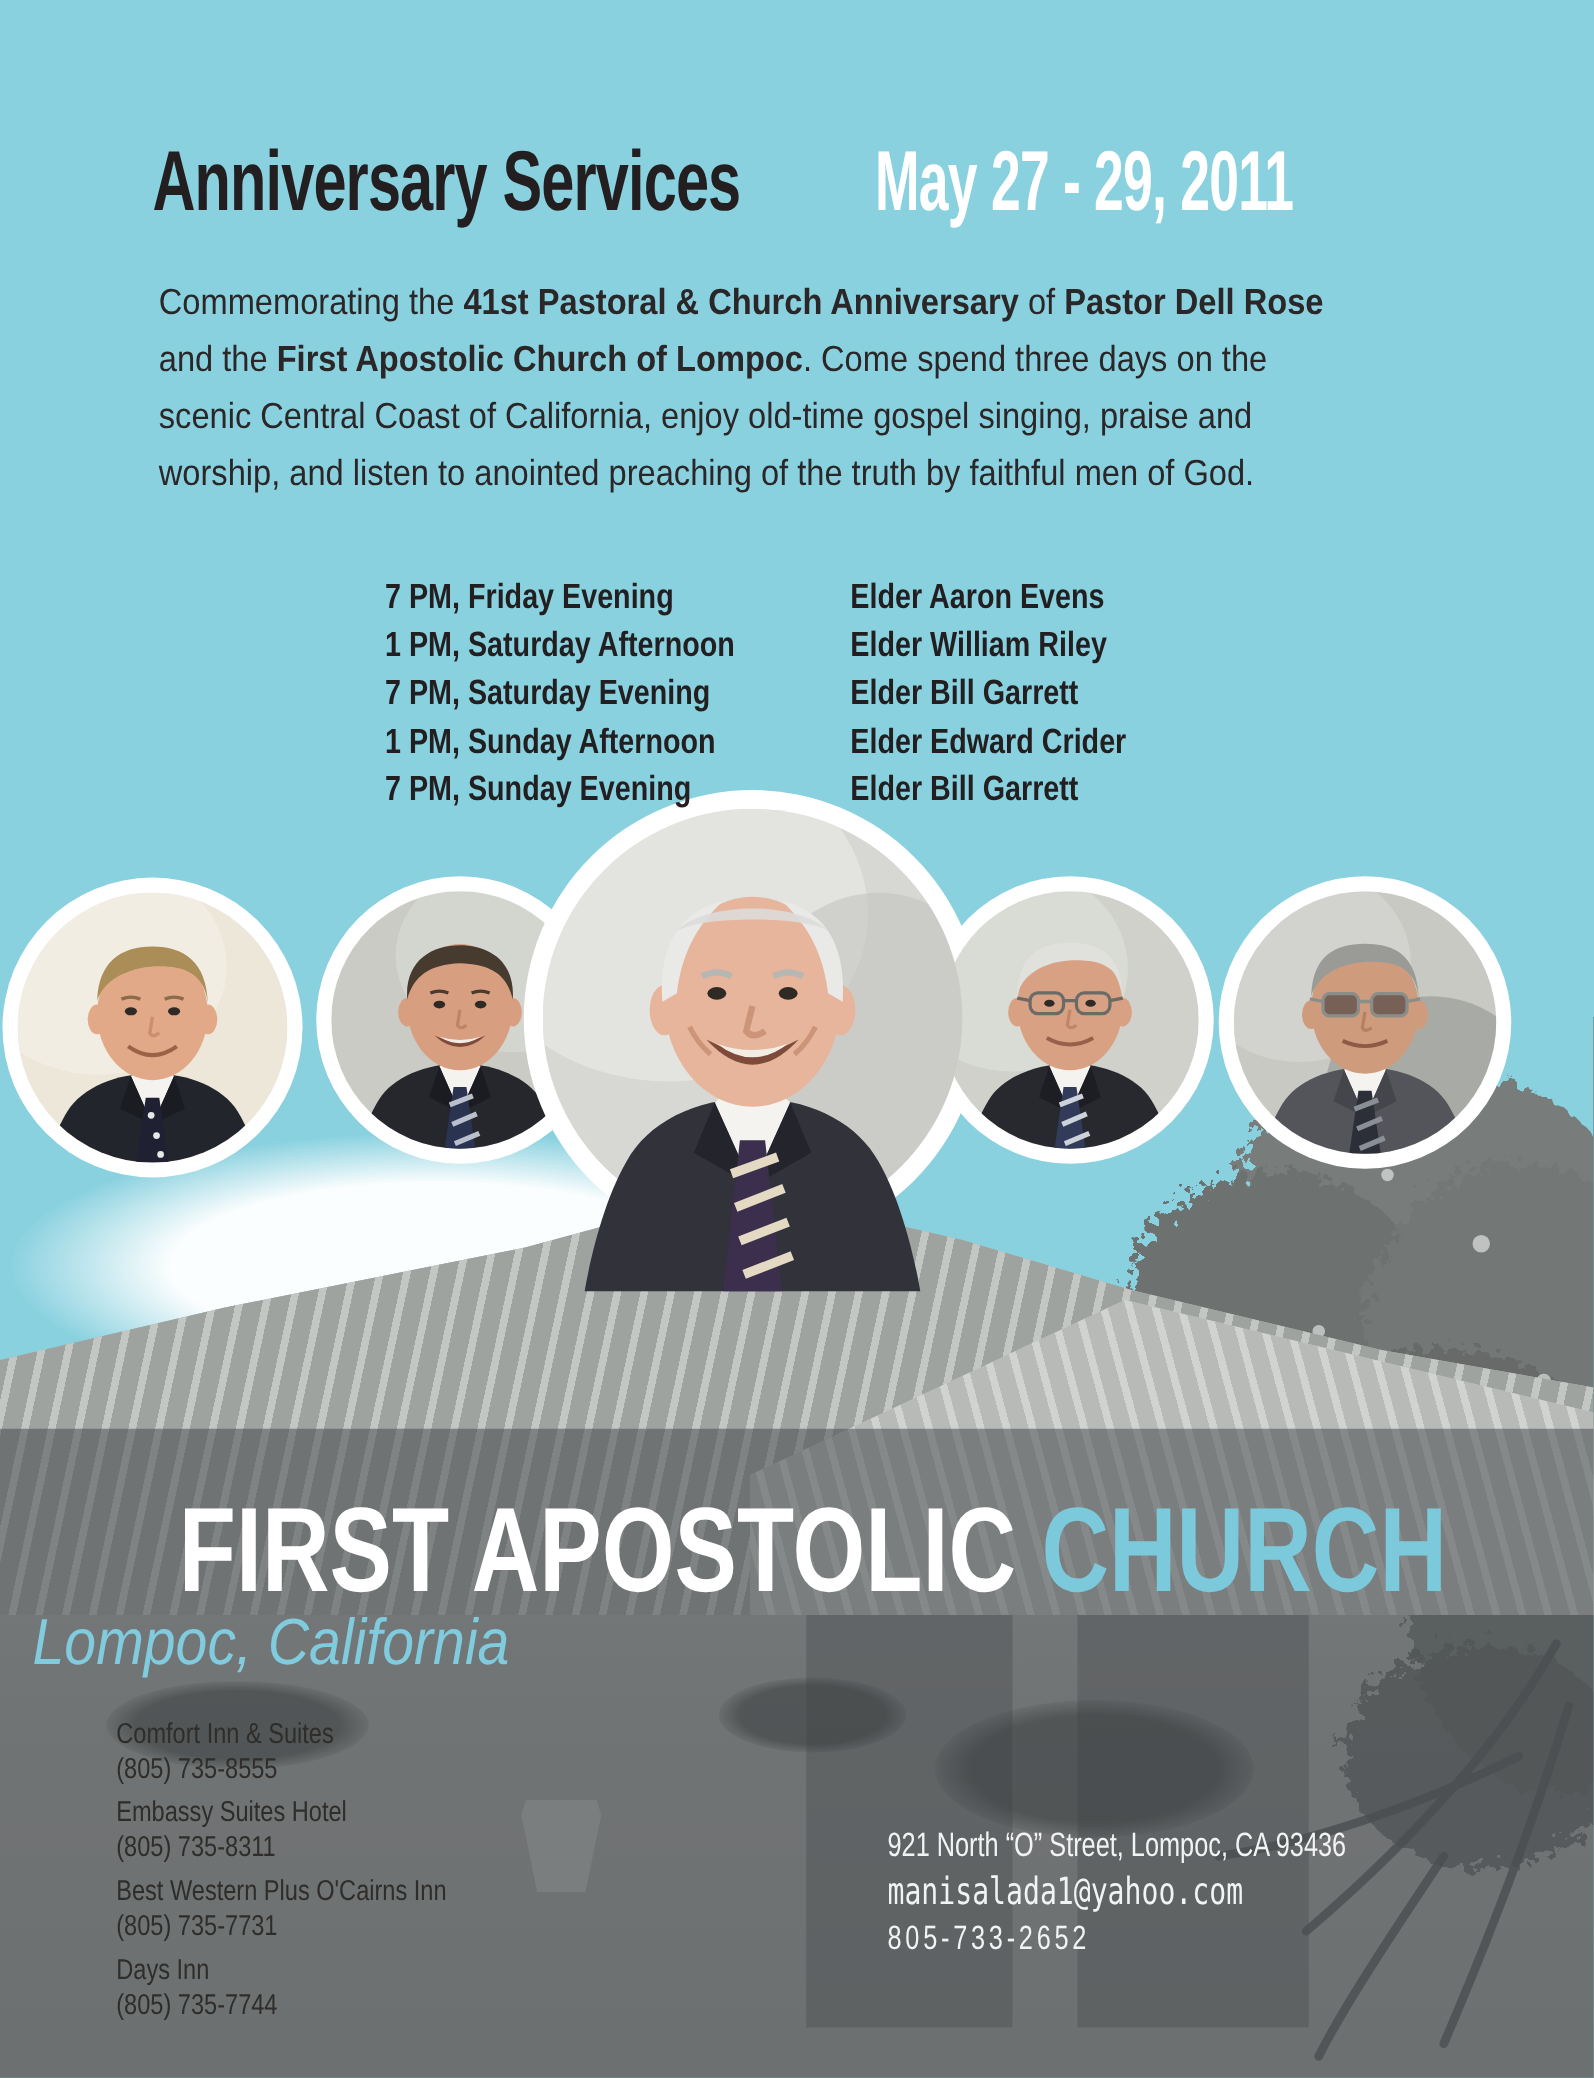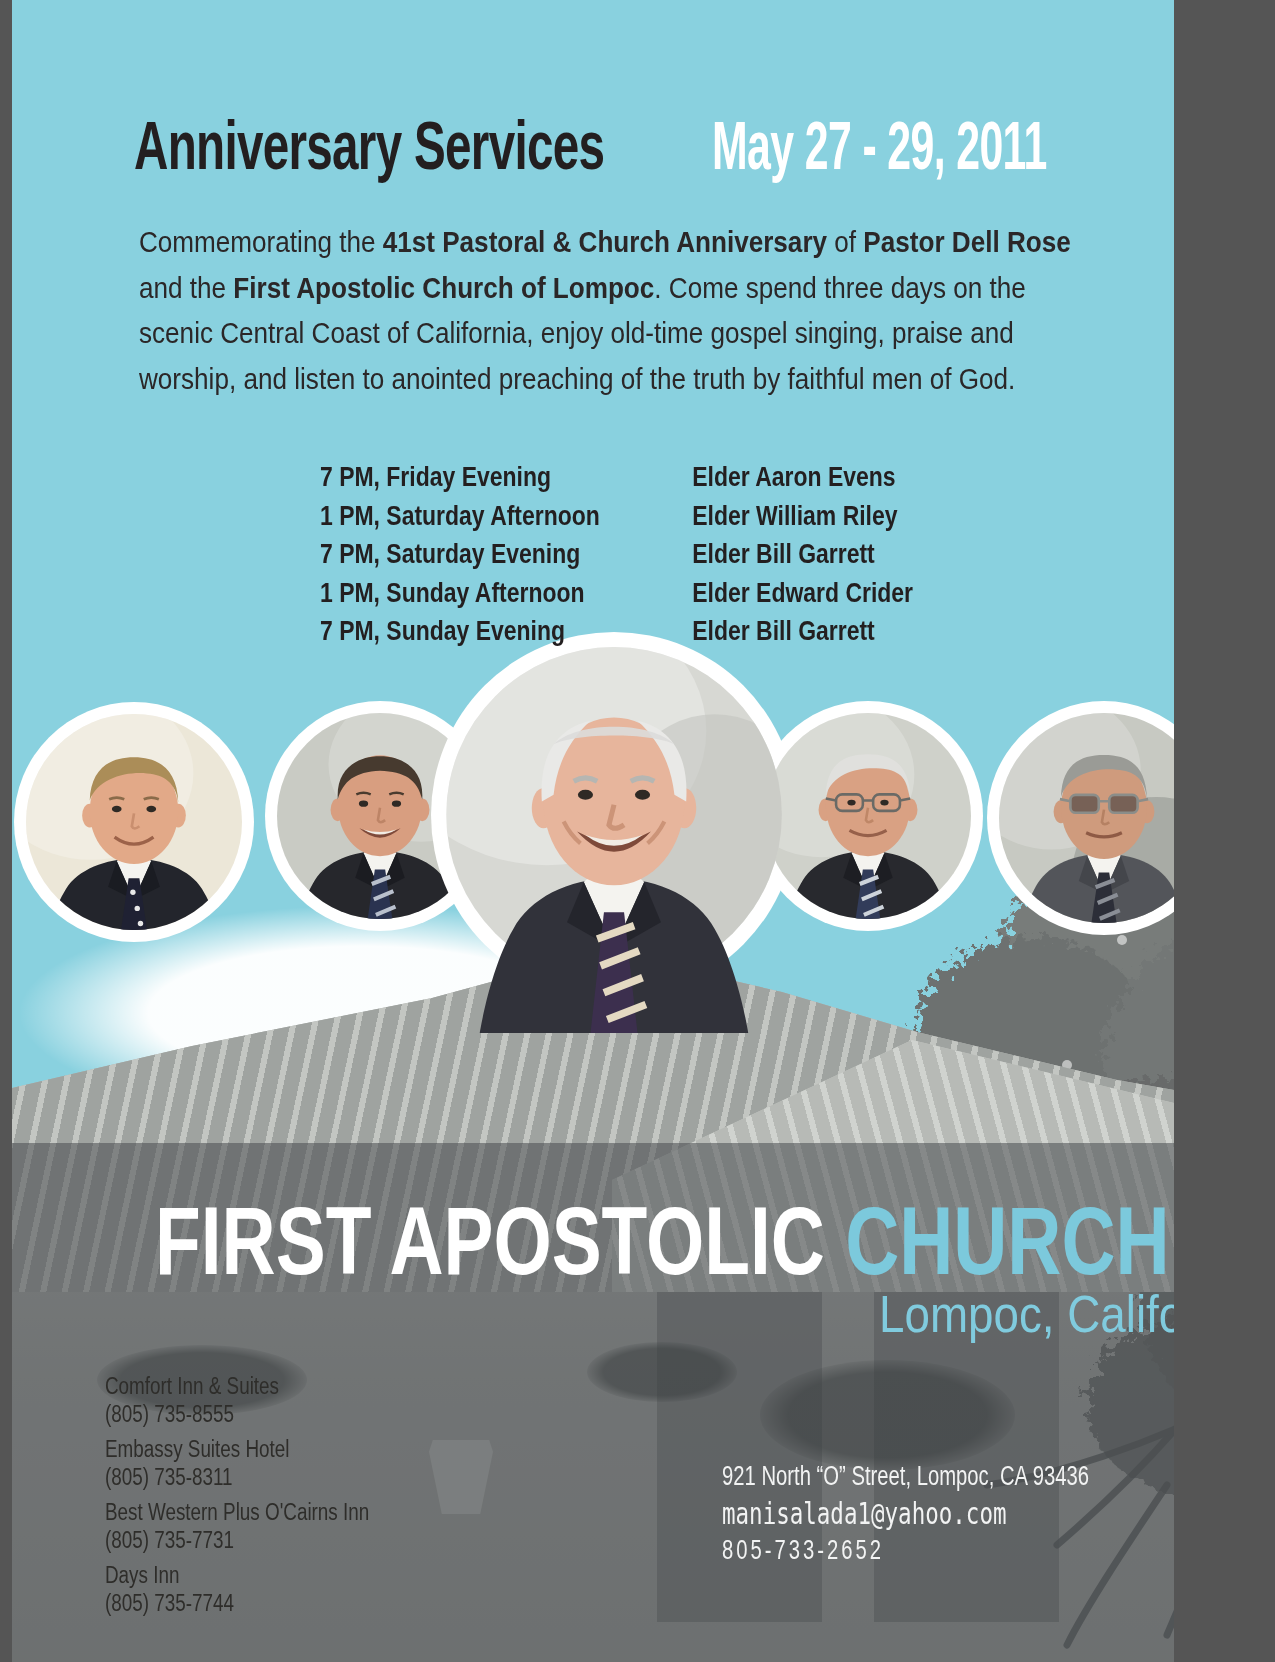--- a/index.html
+++ b/index.html
@@ -4,10 +4,9 @@
 <style>
   html,body{margin:0;padding:0;background:#555;}
   .page{
-    position:relative; width:1162px; height:1662px; overflow:hidden;
+    position:relative; width:1275px; height:1662px; overflow:hidden;
     background:var(--page_bg,#89D1DF);
     font-family:"Liberation Sans","DejaVu Sans",sans-serif;
-    margin-left:12px;
   }
   
   .wall{position:absolute;left:0;top:1140px;width:1275px;height:522px;

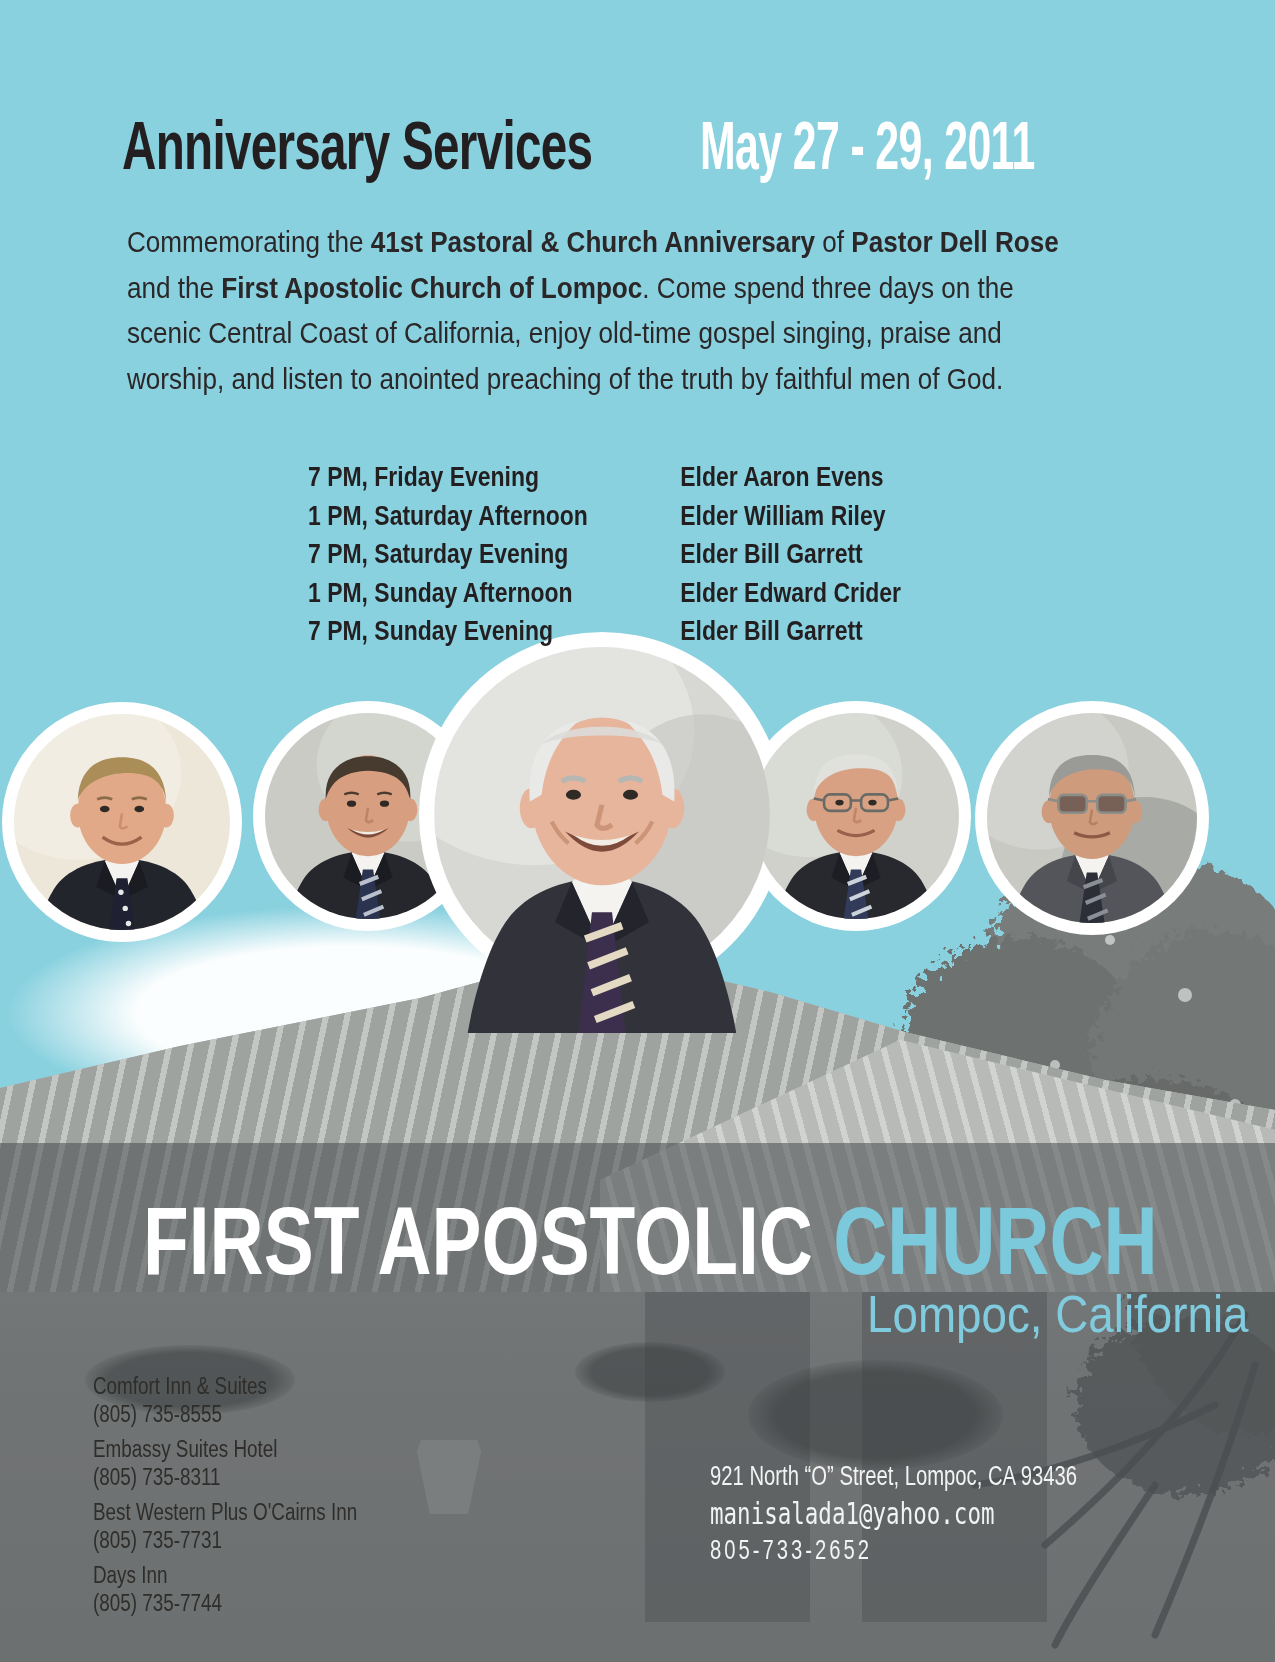--- a/index.html
+++ b/index.html
@@ -55,7 +55,7 @@
   .cn-inner{display:inline-block;font-size:96px;font-weight:700;white-space:nowrap;transform:scaleX(.78);transform-origin:center top;}
   .cn-white{color:#fff;margin-right:26px;}
   .cn-accent{color:var(--accent_blue,#7CC9DC);}
-  .location{position:absolute;left:0;top:1284px;width:1275px;text-align:right;}
+  .location{position:absolute;left:0;top:1284px;width:1275px;text-align:left;font-style:italic;}
   .loc-inner{display:inline-block;font-size:52px;color:var(--location_blue,#80CBDE);white-space:nowrap;transform:scaleX(.88);transform-origin:center top;}
   .hotels{position:absolute;left:93px;top:1372px;font-size:23px;color:#2e2d2a;transform:scaleX(.82);transform-origin:left top;}
   .hotel-entry{margin-bottom:7px;}

